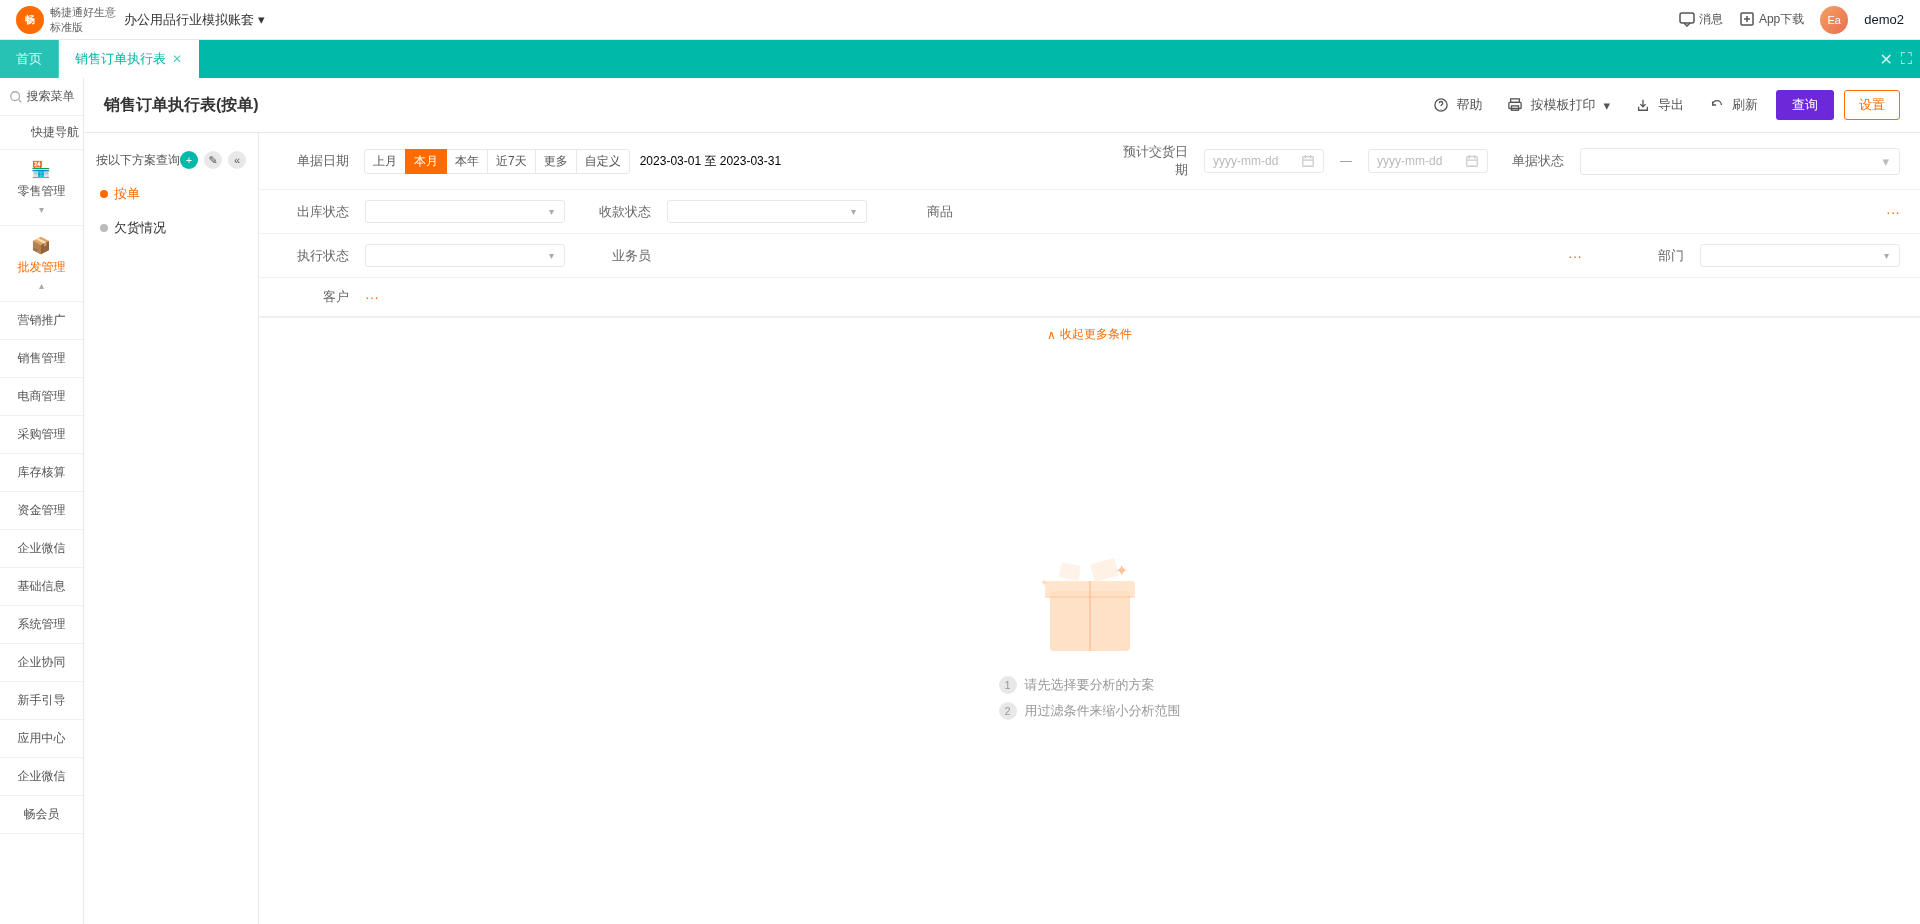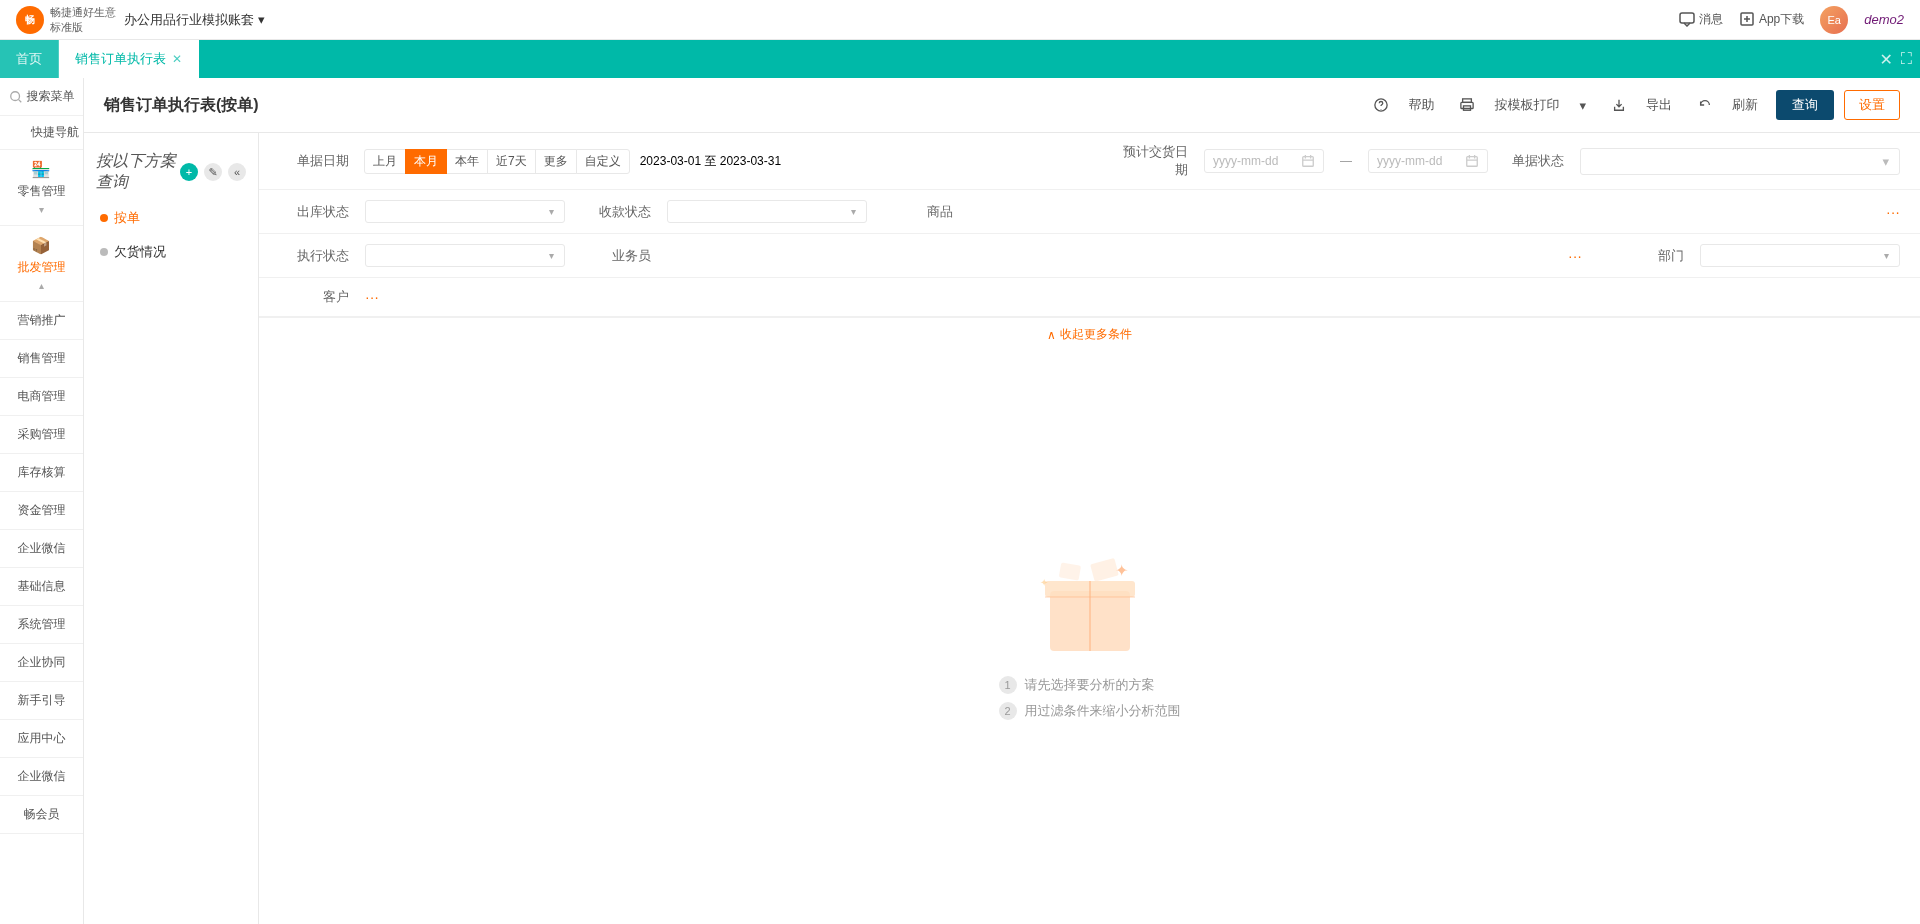--- a/index.html
+++ b/index.html
@@ -53,7 +53,7 @@
       display: flex; align-items: center; justify-content: center;
       color: #fff; font-size: 11px; cursor: pointer;
     }
-    .user-name { font-size: 13px; color: #701a75; cursor: pointer; font-style: italic; }
+    .user-name { font-size: 13px; color: #0f172a; cursor: pointer; }
 
     
     .nav-tabs {

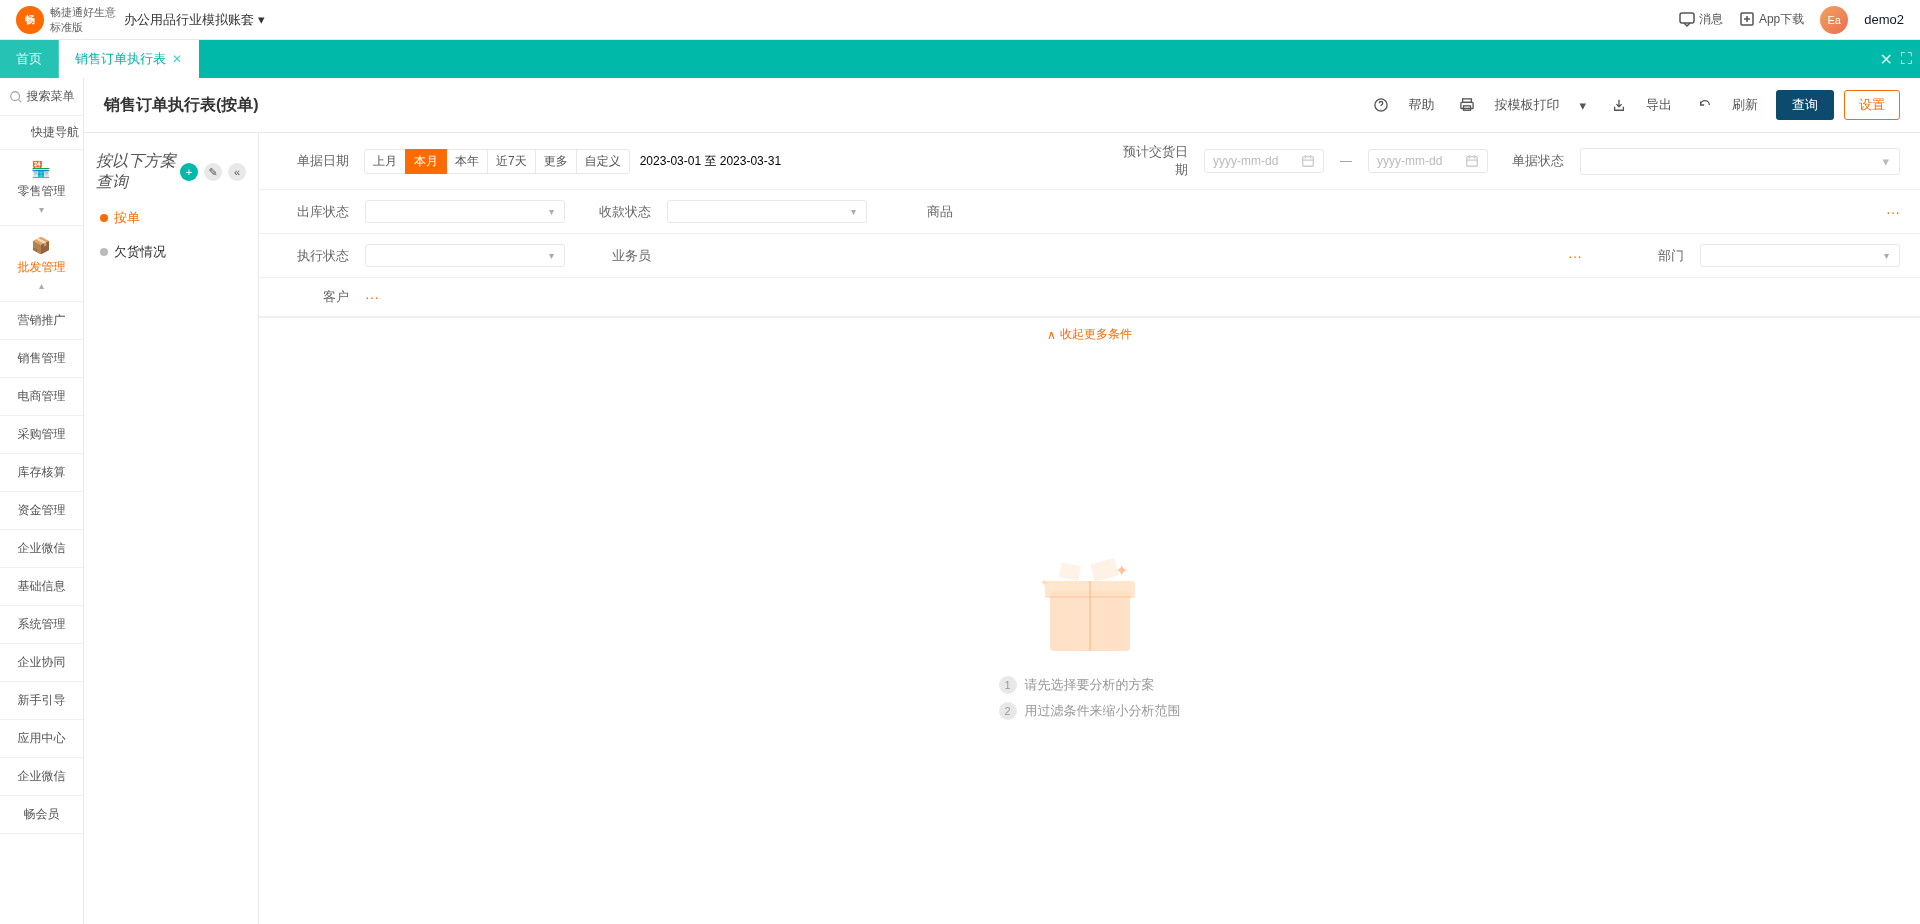--- a/index.html
+++ b/index.html
@@ -176,7 +176,7 @@
       display: flex; align-items: center; gap: 10px;
     }
     .action-btn {
-      display: flex; align-items: center; gap: 20px;
+      display: flex; align-items: center; gap: 8px;
       color: #555; font-size: 13px; cursor: pointer;
       padding: 4px 8px;
       border-radius: 3px;

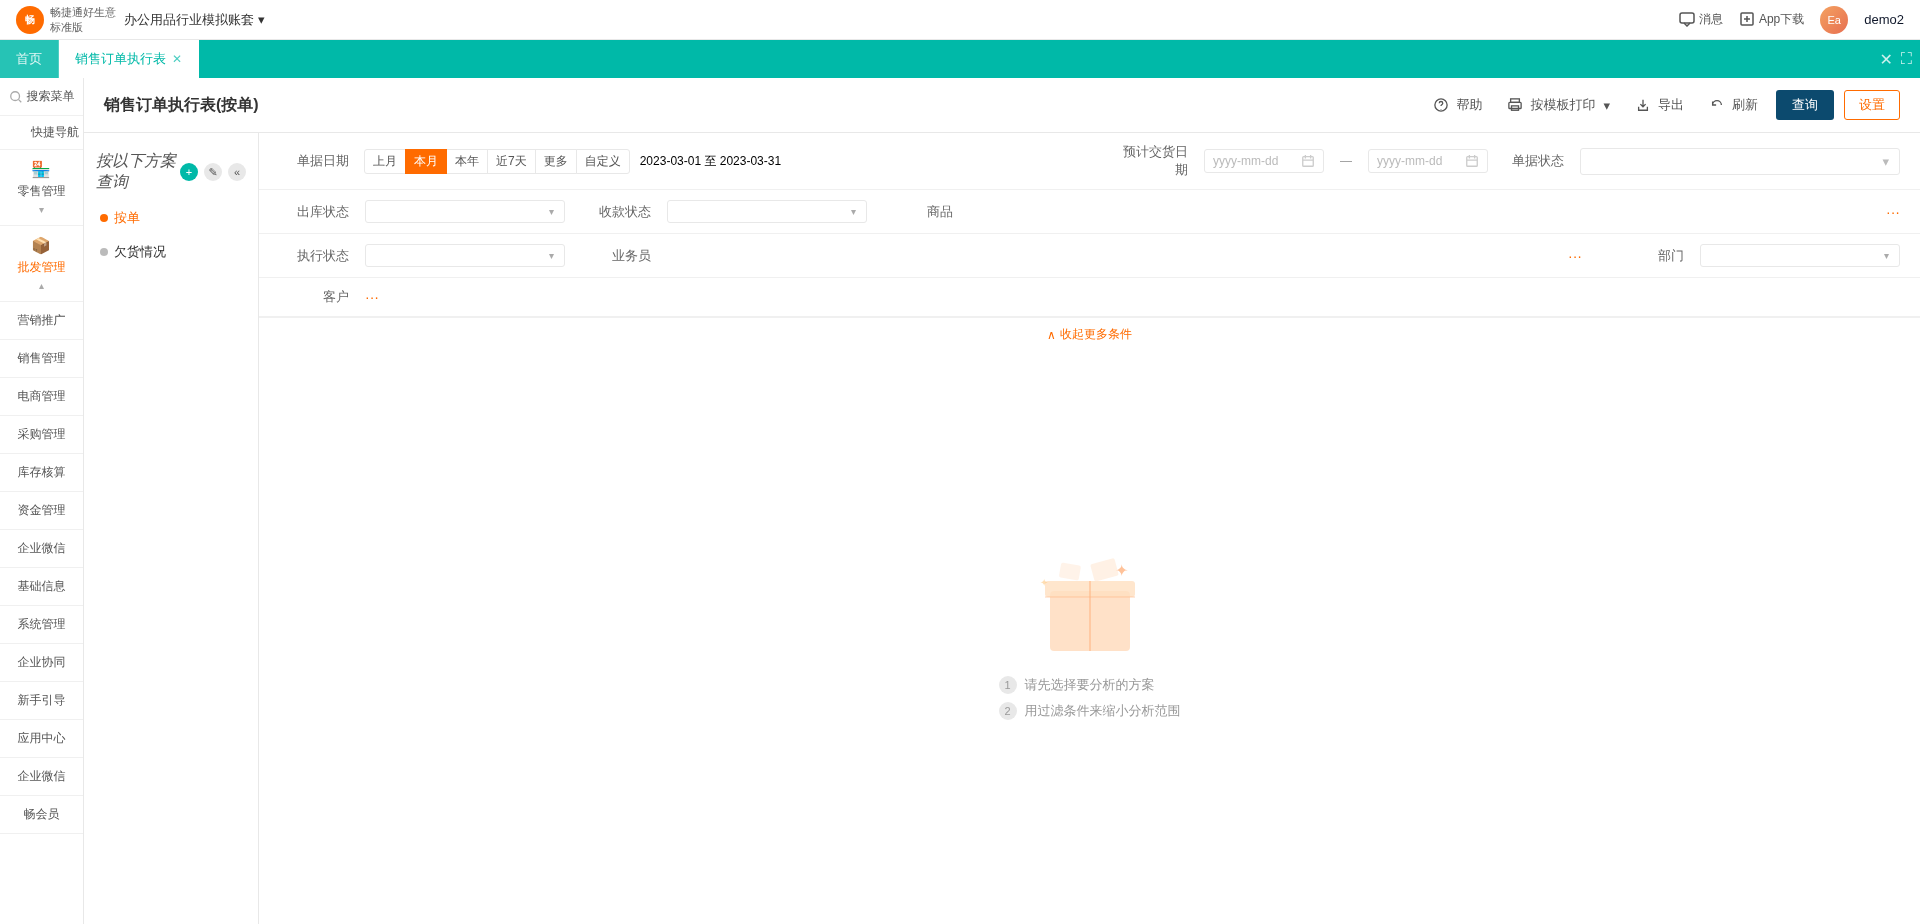--- a/index.html
+++ b/index.html
@@ -182,7 +182,7 @@
       border-radius: 3px;
     }
     .action-btn.primary {
-      background: #0c4a6e;
+      background: #6d28d9;
       color: #fff;
       border: none;
       padding: 6px 16px;

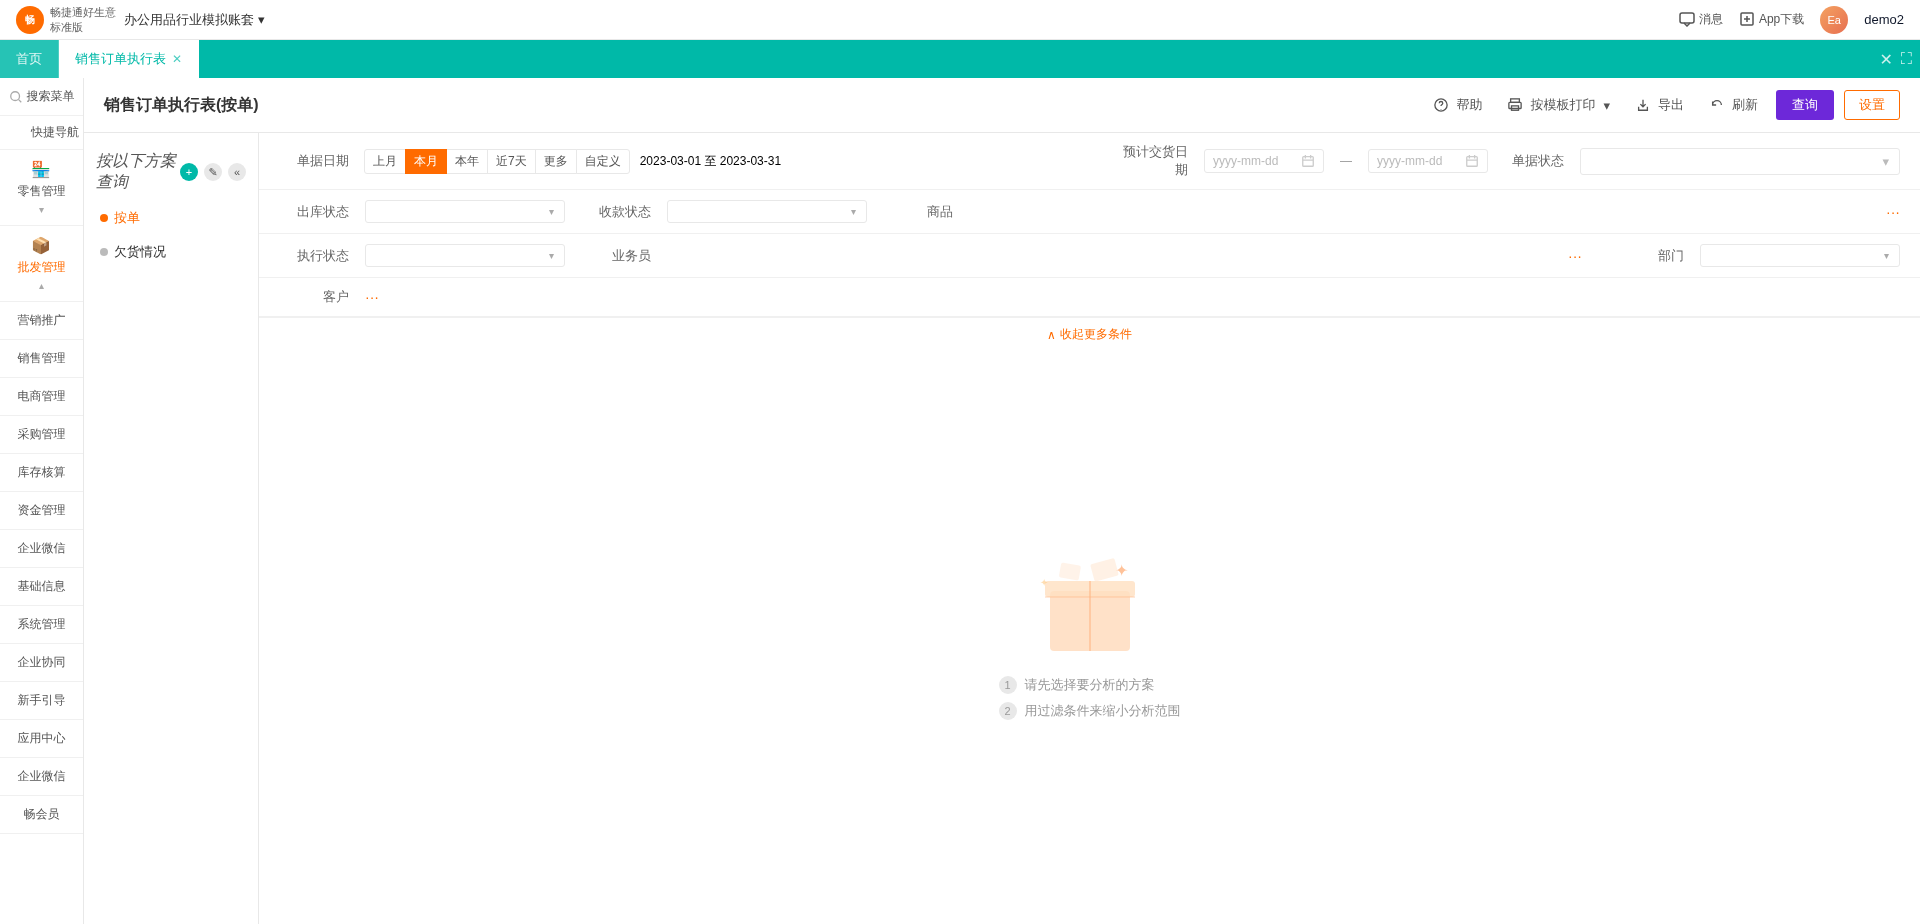--- a/index.html
+++ b/index.html
@@ -340,7 +340,7 @@
       font-size: 12px; color: #555;
     }
     .scheme-header-title {
-      color: #555; font-size: 16px; font-style: italic;
+      color: #555; font-size: 12px;
     }
     .scheme-header-icons {
       display: flex; gap: 6px; align-items: center;

